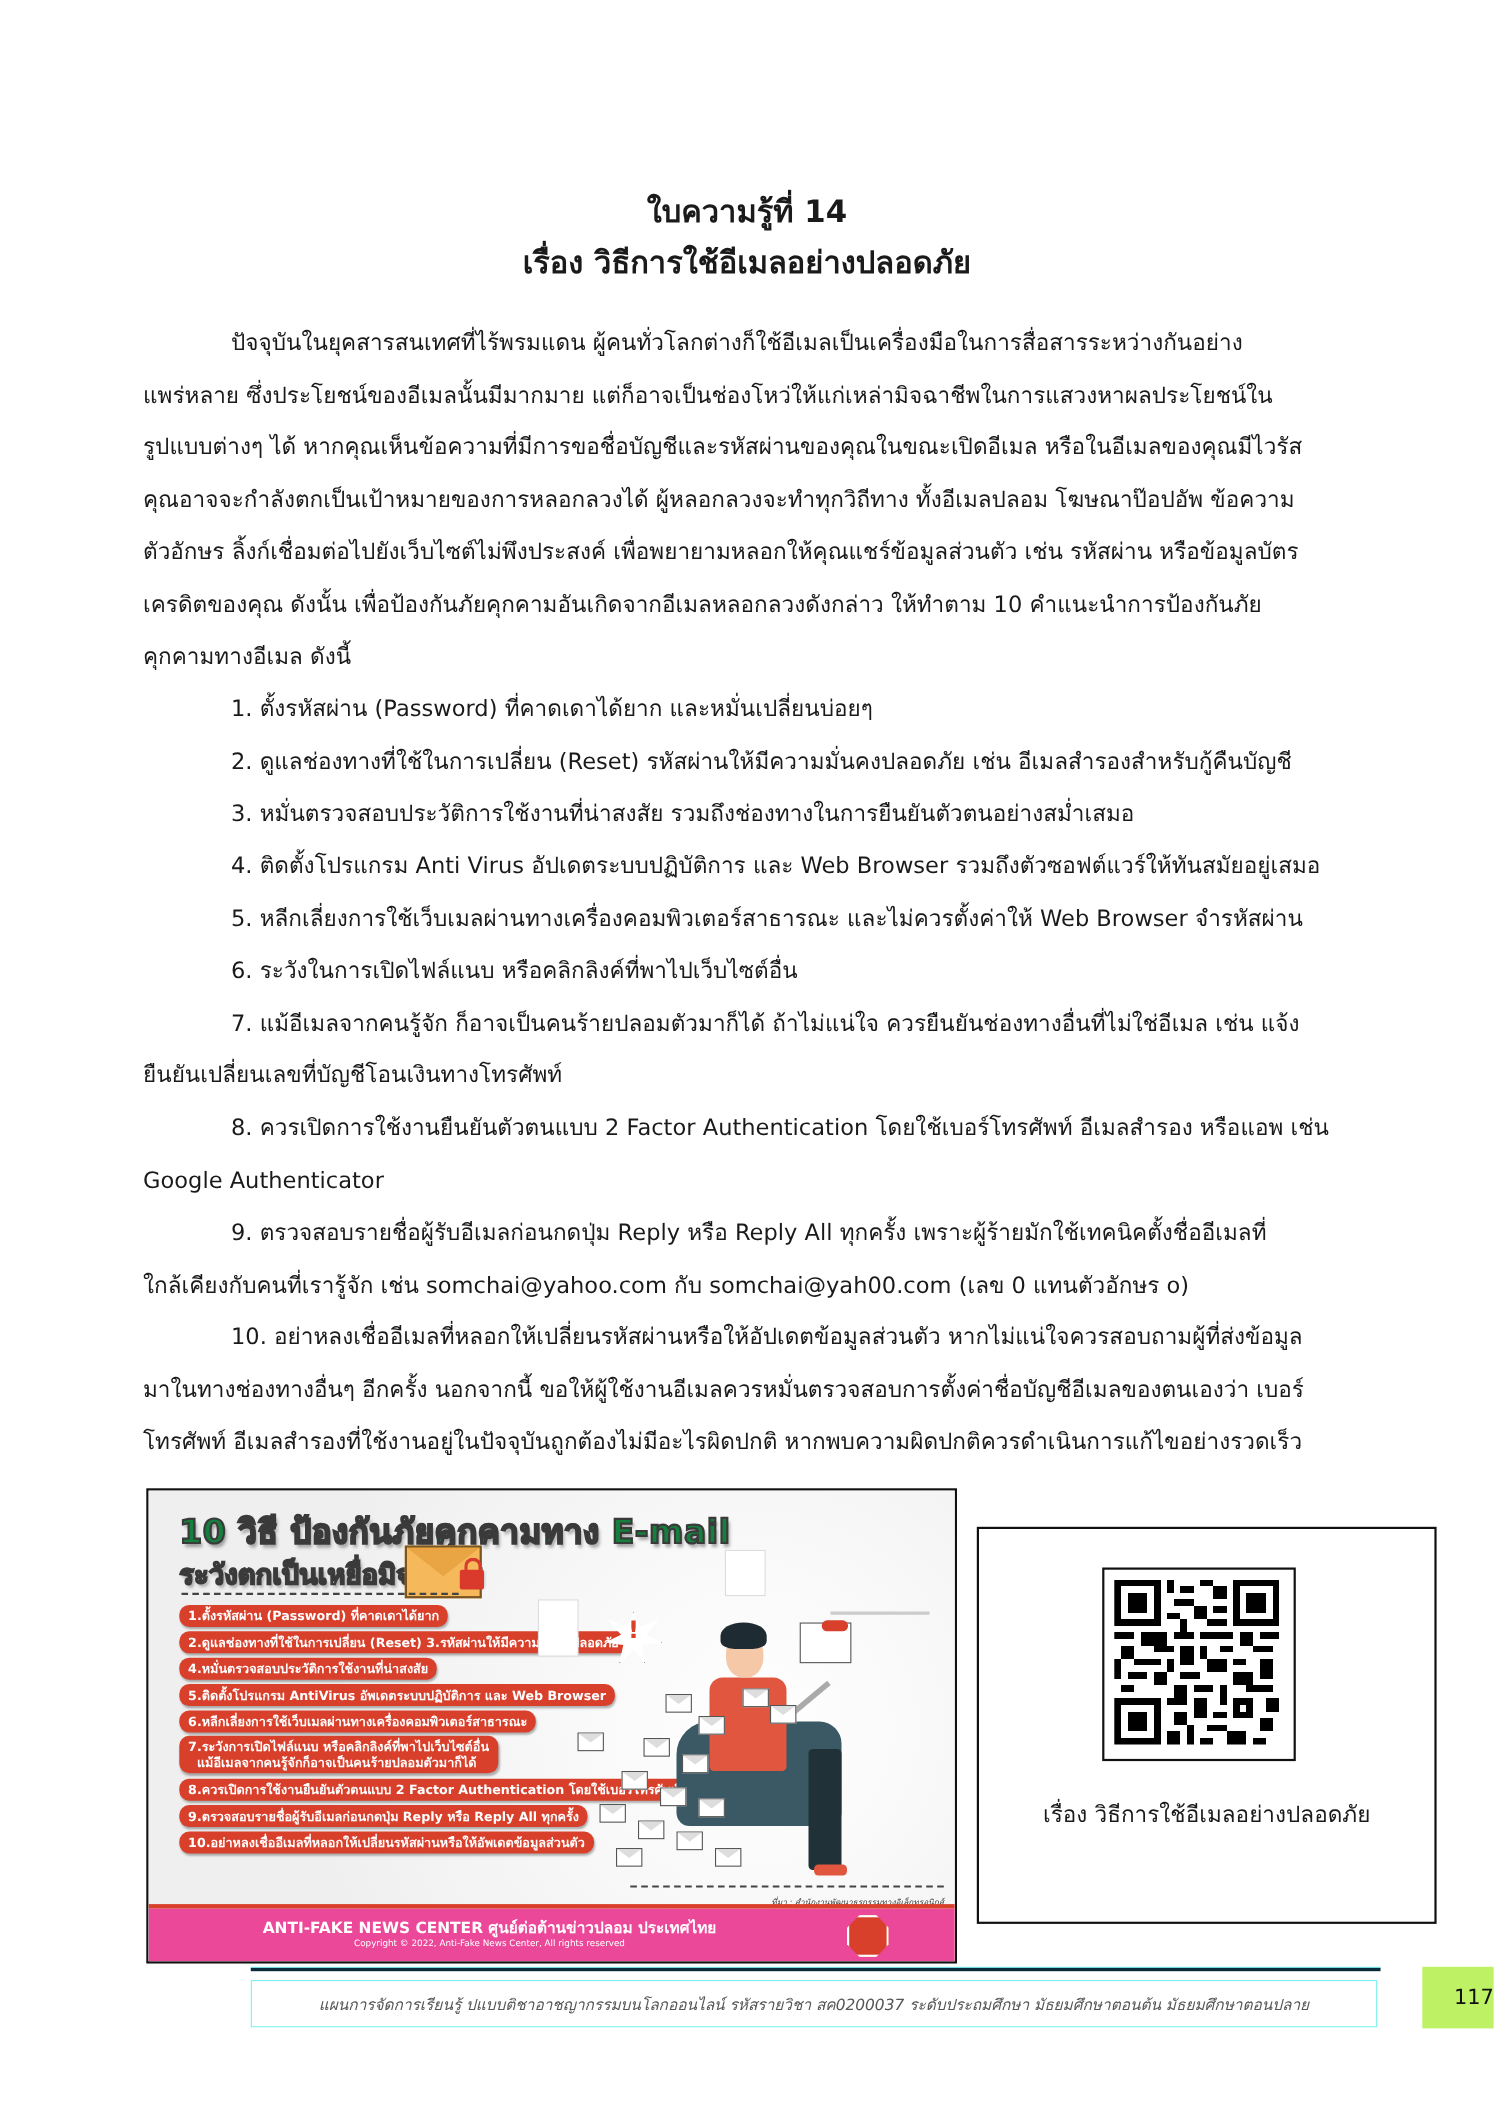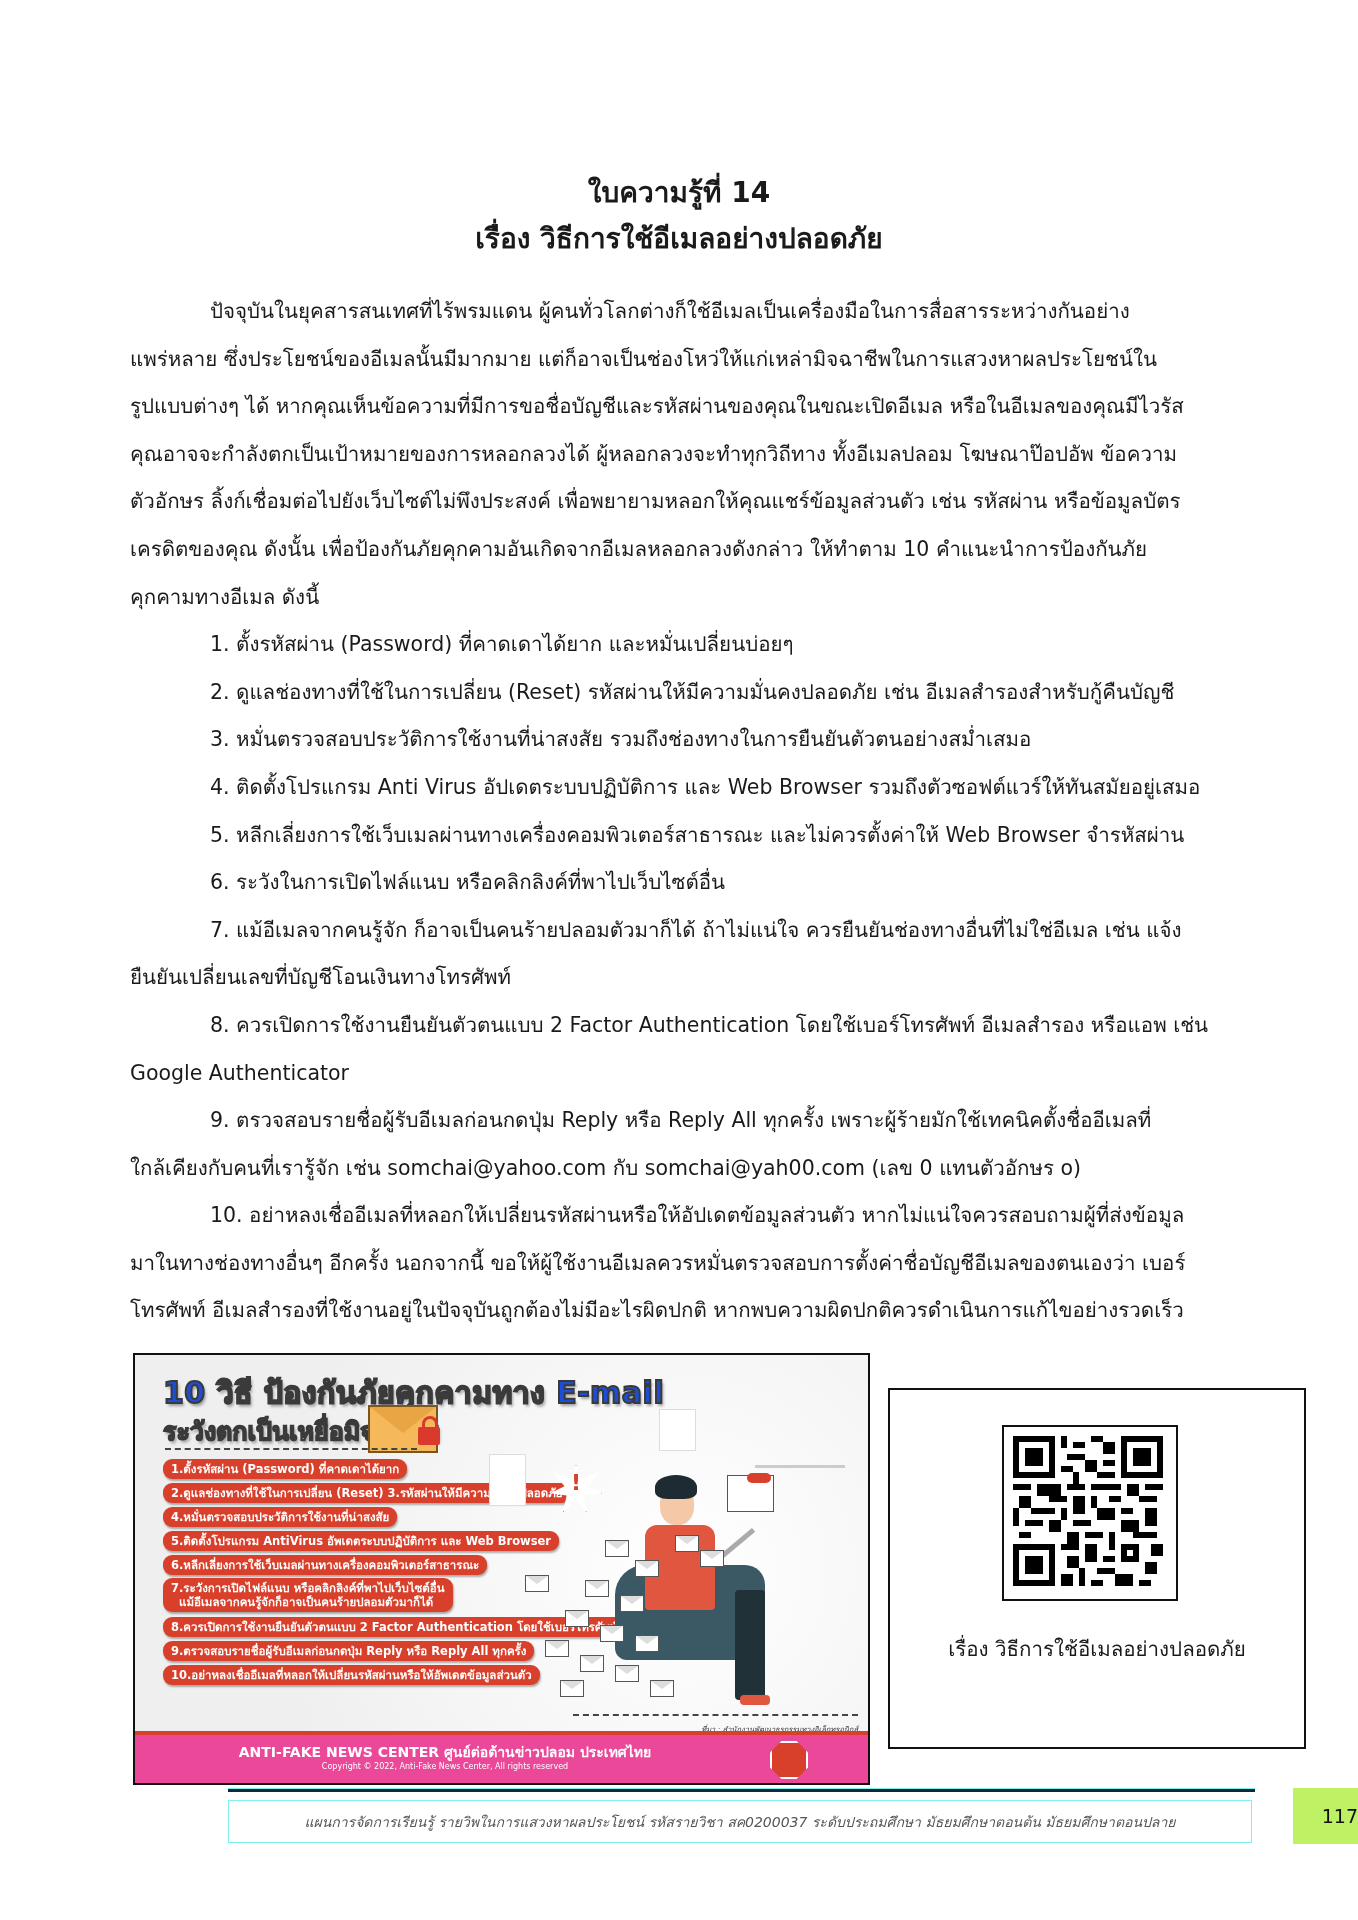--- a/index.html
+++ b/index.html
@@ -15,7 +15,7 @@
   
   .info { position:absolute; left:133px; top:1353px; width:733px; height:428px; border:2px solid #111; background:#f4f4f4; overflow:hidden; }
   .info-bg { position:absolute; inset:0; background:radial-gradient(circle at 75% 50%, #ffffff 0%, #efefef 70%); }
-  .info-h1 { position:absolute; left:28px; top:14px; font-size:30px; font-weight:bold; color:#1d4ed8; letter-spacing:0.5px;
+  .info-h1 { position:absolute; left:28px; top:14px; font-size:30px; font-weight:bold; color:#15803d; letter-spacing:0.5px;
              -webkit-text-stroke:2px #3a3a3a; text-shadow:2px 3px 3px rgba(0,0,0,.35); white-space:nowrap; }
   .info-h2 { position:absolute; left:28px; top:56px; font-size:25px; font-weight:bold; color:#ffffff;
              -webkit-text-stroke:1.6px #3a3a3a; text-shadow:2px 3px 3px rgba(0,0,0,.35); white-space:nowrap; }

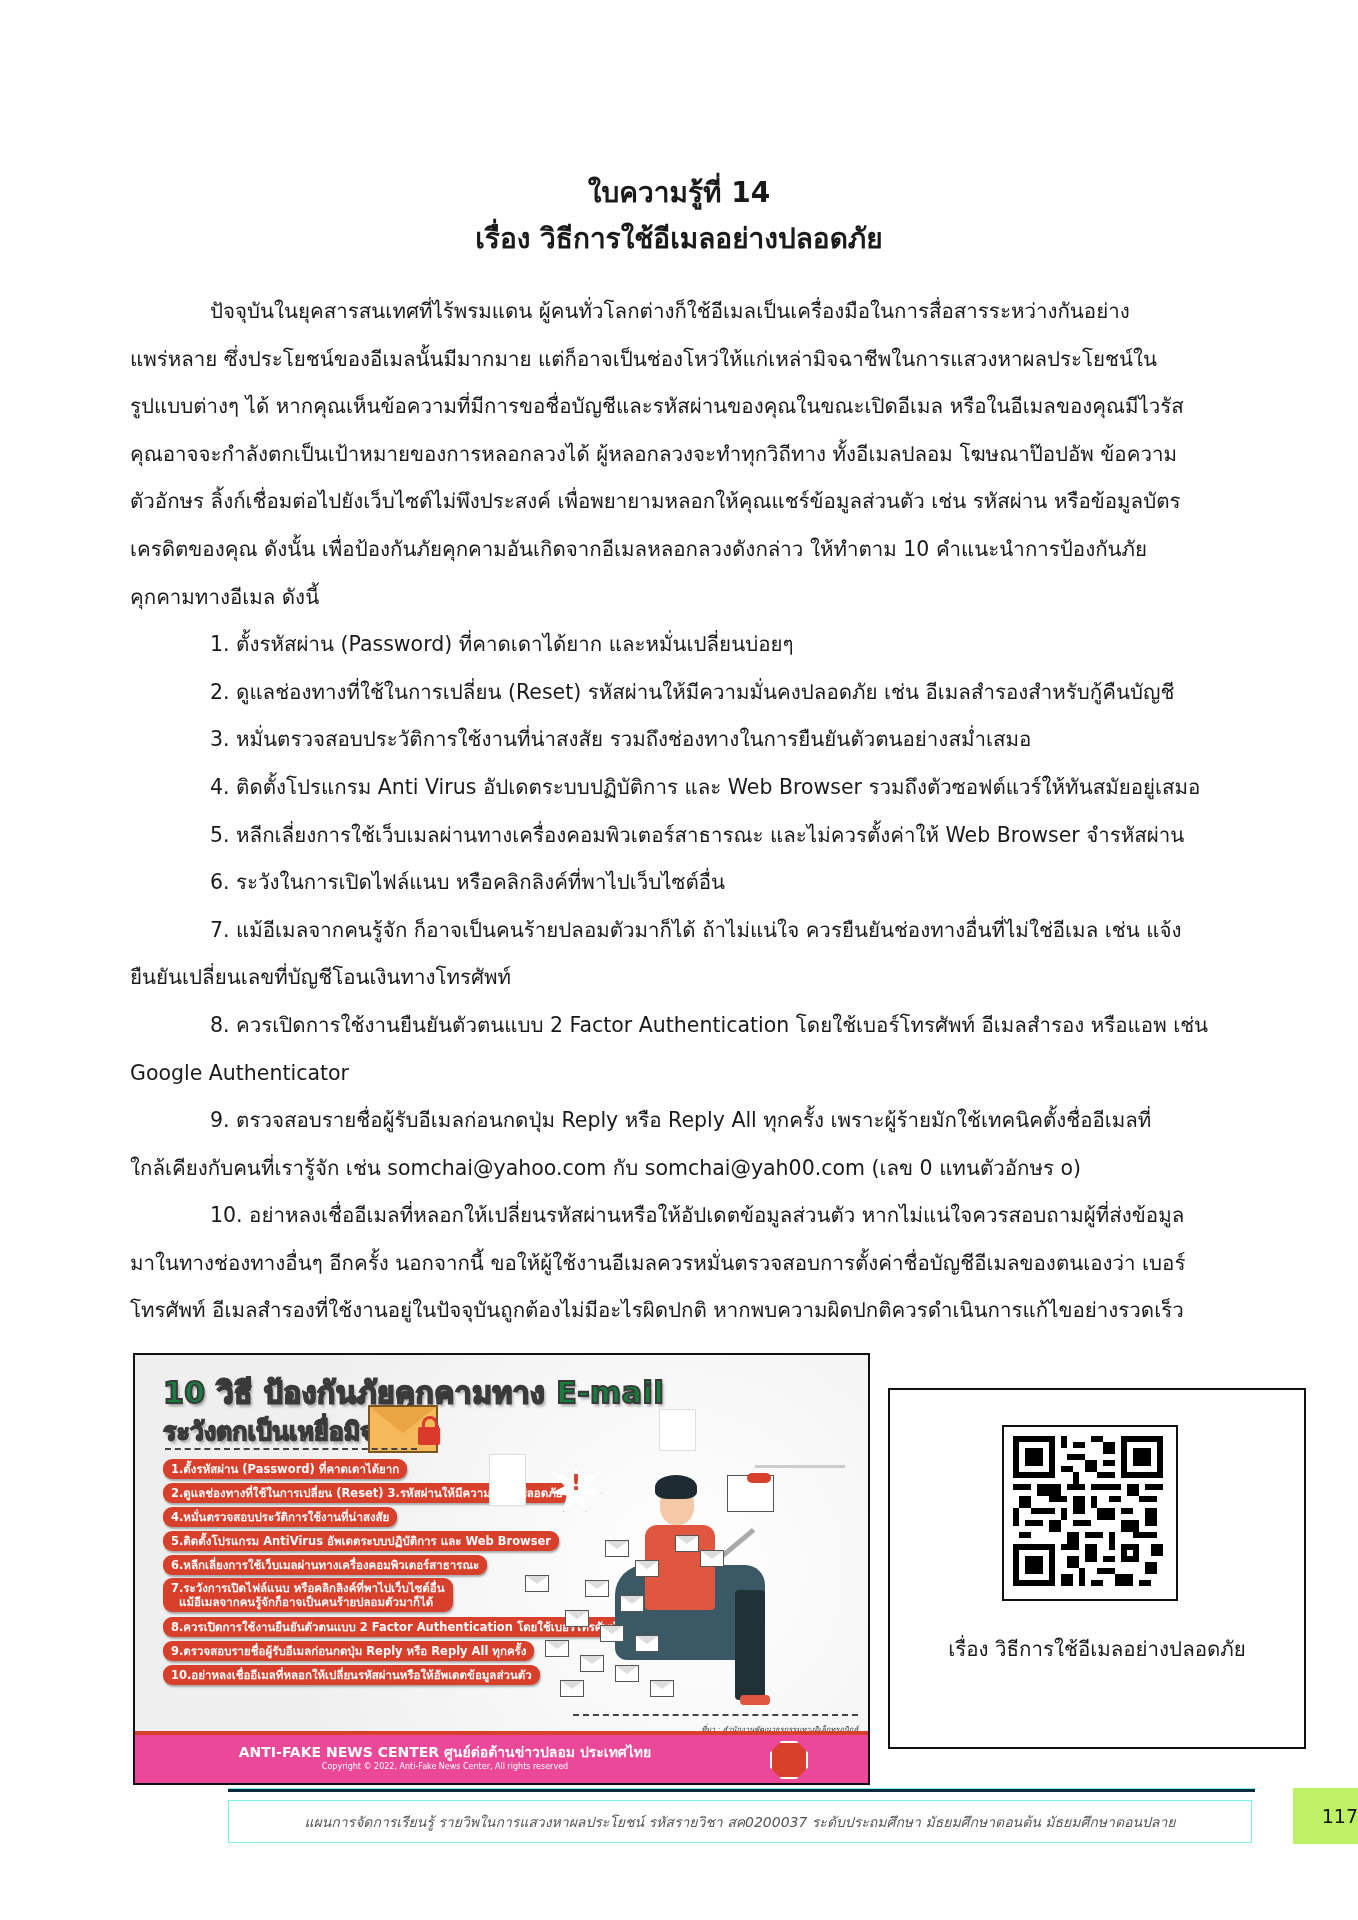--- a/index.html
+++ b/index.html
@@ -236,7 +236,7 @@
 
 <div class="footer-line"></div>
 <div class="footer-box">
-  <div class="footer-text">แผนการจัดการเรียนรู้ รายวิพในการแสวงหาผลประโยชน์ รหัสรายวิชา สค0200037  ระดับประถมศึกษา มัธยมศึกษาตอนต้น มัธยมศึกษาตอนปลาย</div>
+  <div class="footer-text">แผนการจัดการเรียนรู้ ปแบบติชาอาชญากรรมบนโลกออนไลน์ รหัสรายวิชา สค0200037  ระดับประถมศึกษา มัธยมศึกษาตอนต้น มัธยมศึกษาตอนปลาย</div>
 </div>
 <div class="page-num">117</div>
 

